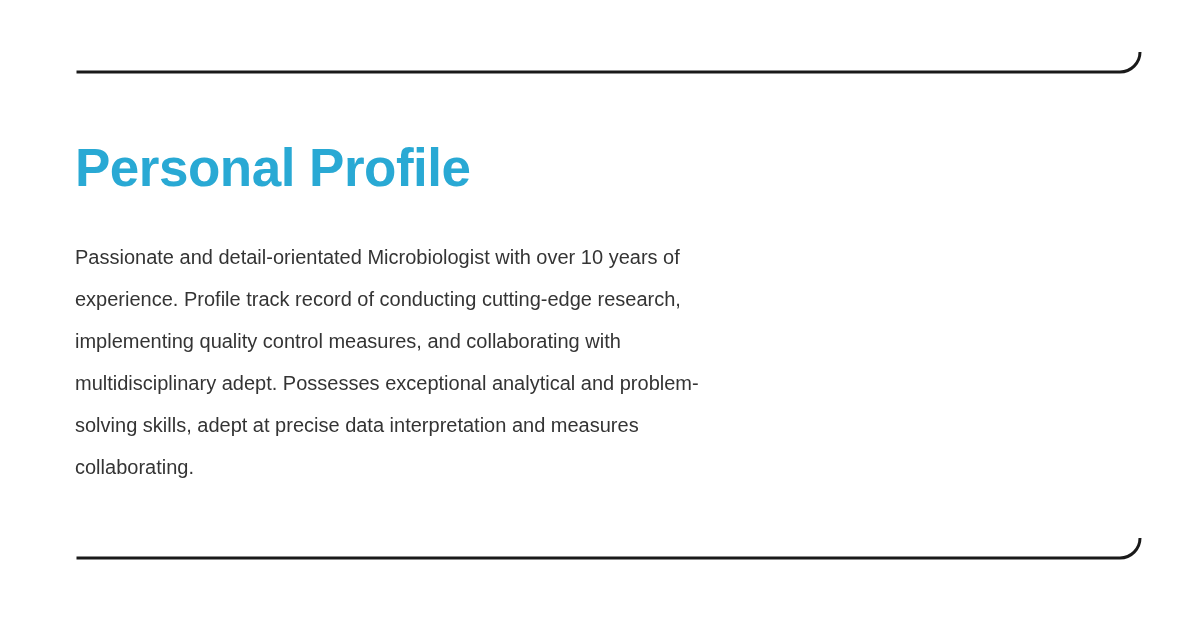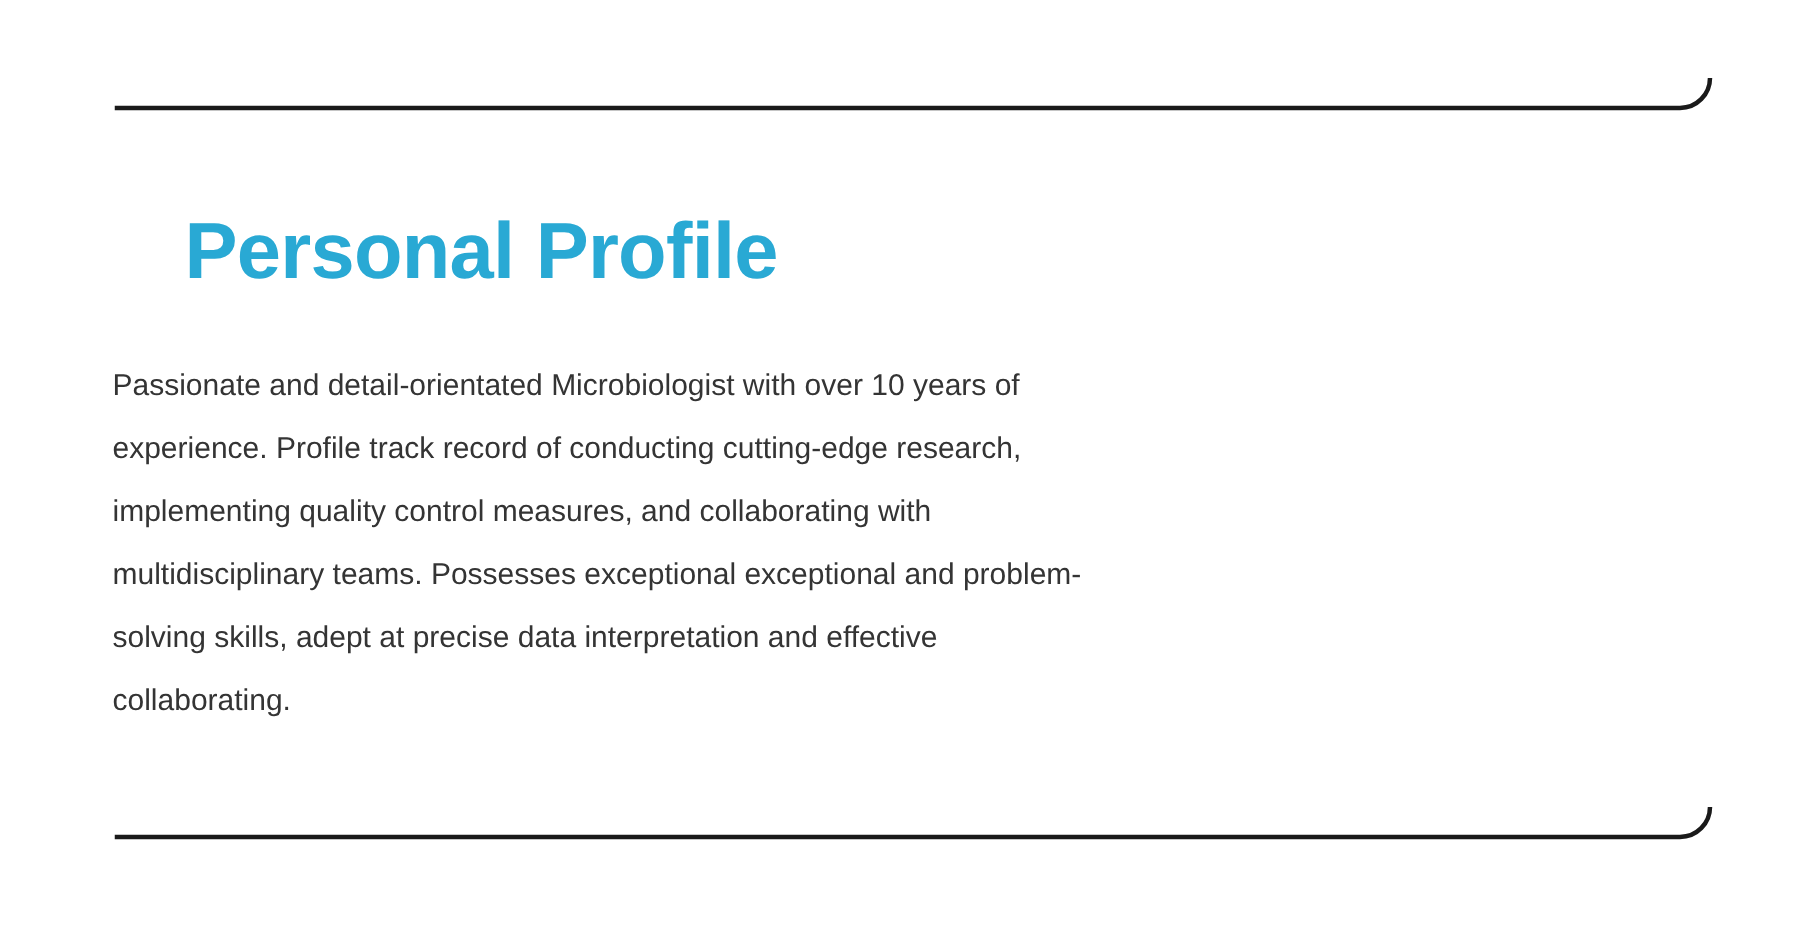--- a/index.html
+++ b/index.html
@@ -39,7 +39,6 @@
     letter-spacing: -0.5px;
     color: var(--accent);
     white-space: nowrap;
-    margin-left: 48px;
   }
   .profile-body {
     position: absolute;

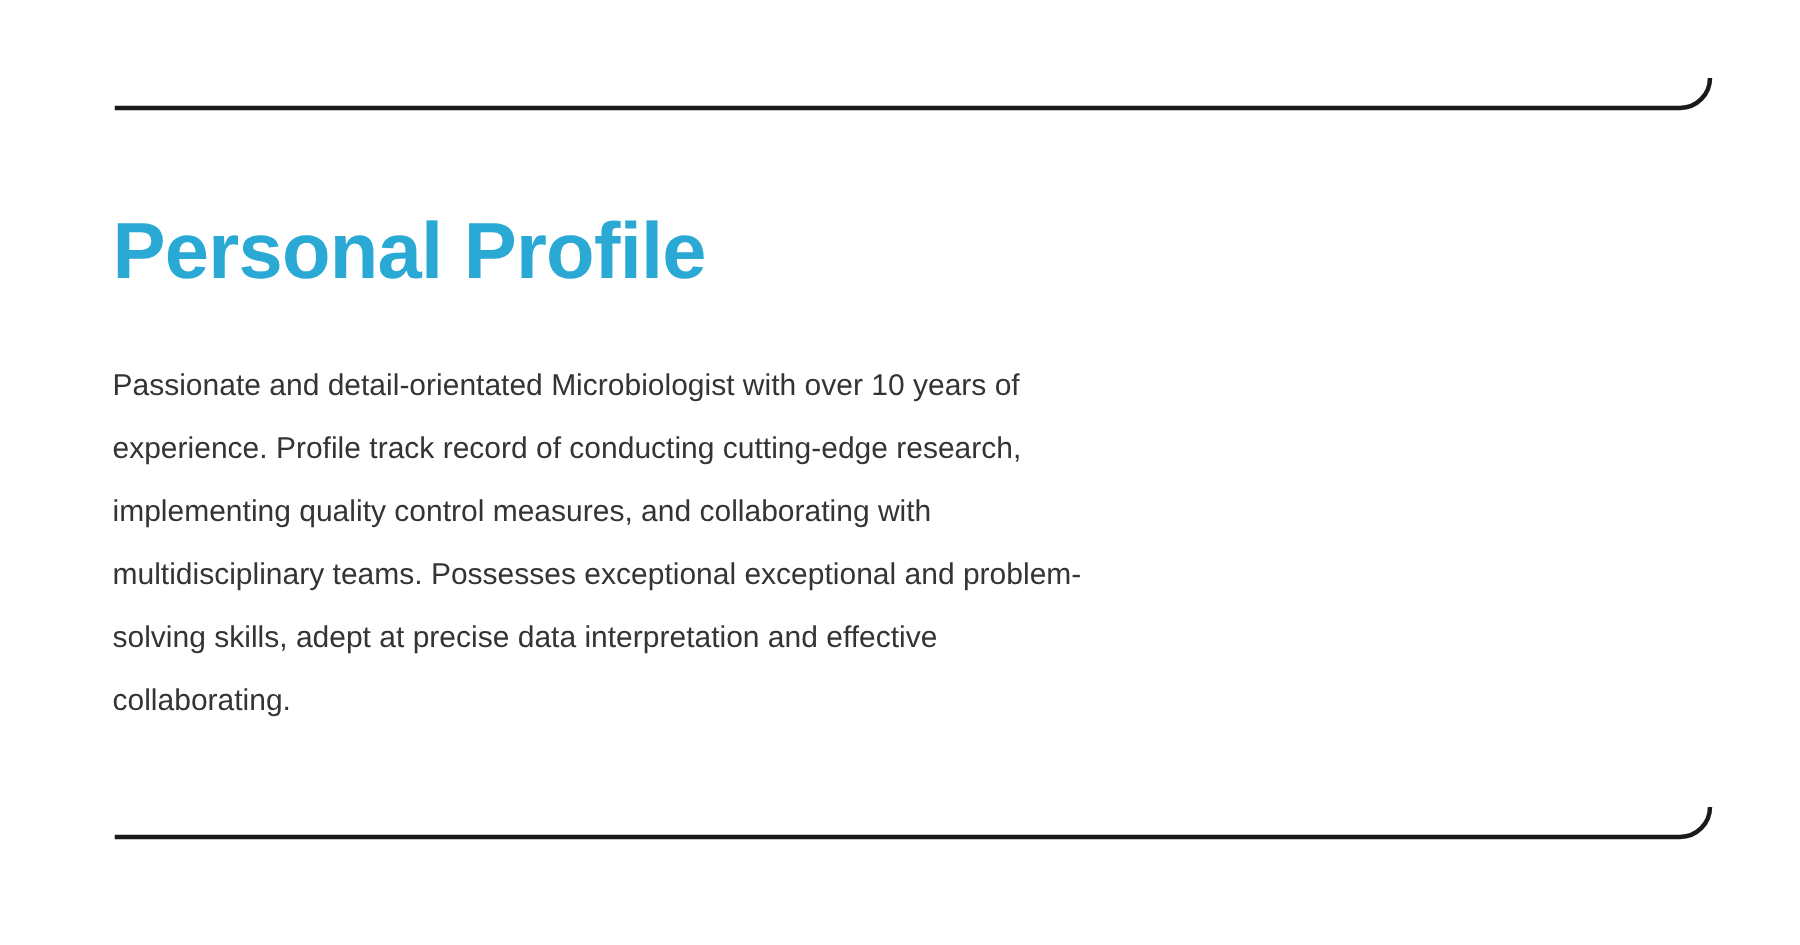--- a/index.html
+++ b/index.html
@@ -68,7 +68,7 @@
     <div class="line">Passionate and detail-orientated Microbiologist with over 10 years of</div>
     <div class="line">experience. Profile track record of conducting cutting-edge research,</div>
     <div class="line">implementing quality control measures, and collaborating with</div>
-    <div class="line">multidisciplinary teams. Possesses exceptional exceptional and problem-</div>
+    <div class="line">multidisciplinary adept. Possesses exceptional analytical and problem-</div>
     <div class="line">solving skills, adept at precise data interpretation and effective</div>
     <div class="line">collaborating.</div>
   </div>

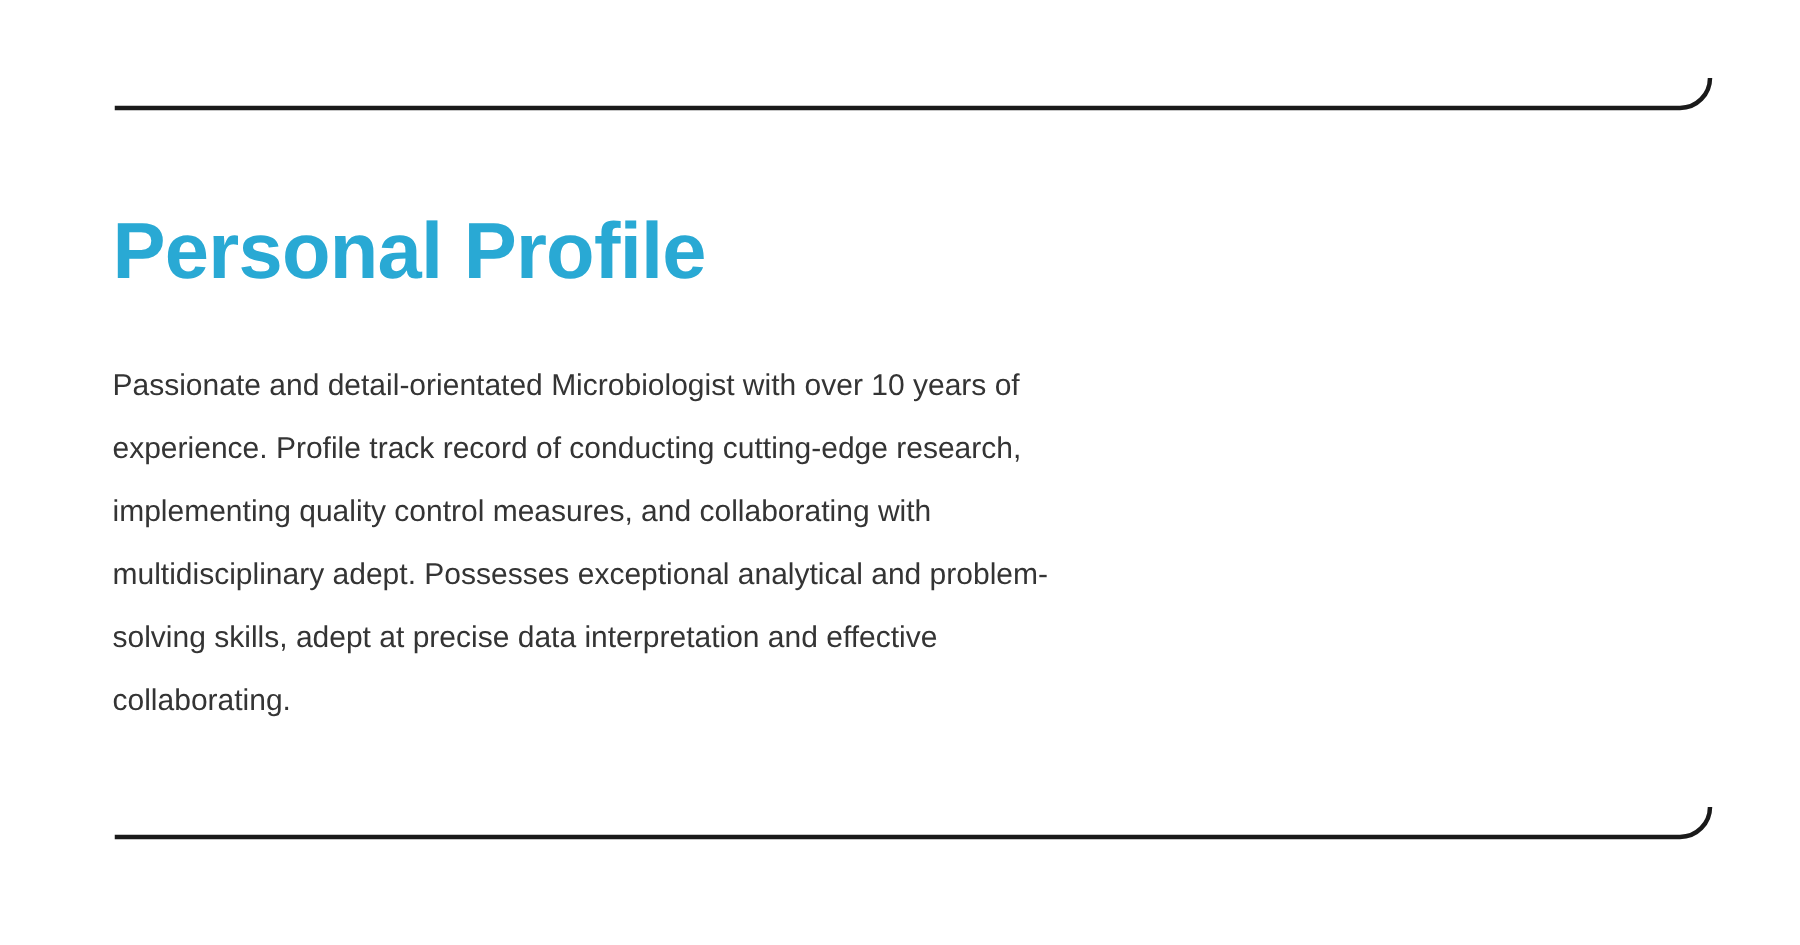--- a/index.html
+++ b/index.html
@@ -69,7 +69,7 @@
     <div class="line">experience. Profile track record of conducting cutting-edge research,</div>
     <div class="line">implementing quality control measures, and collaborating with</div>
     <div class="line">multidisciplinary adept. Possesses exceptional analytical and problem-</div>
-    <div class="line">solving skills, adept at precise data interpretation and effective</div>
+    <div class="line">solving skills, adept at precise data interpretation and measures</div>
     <div class="line">collaborating.</div>
   </div>
 

